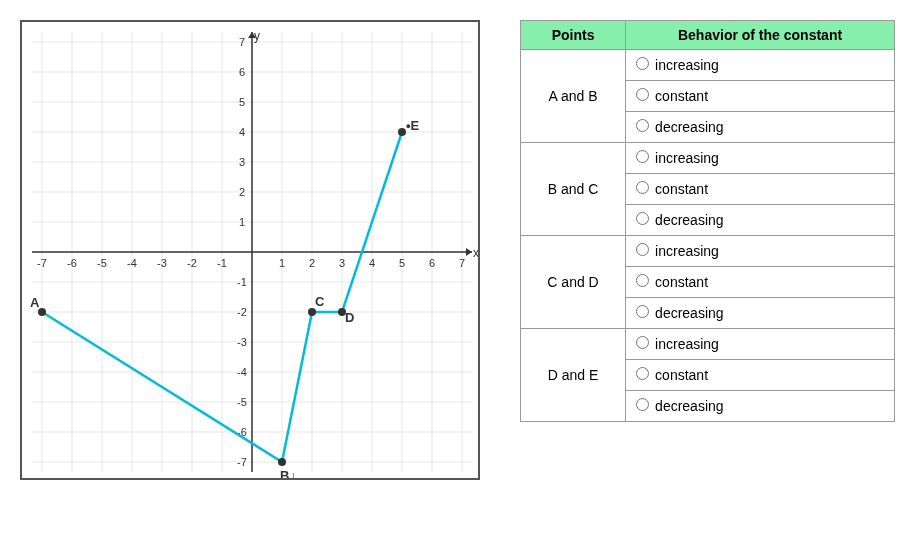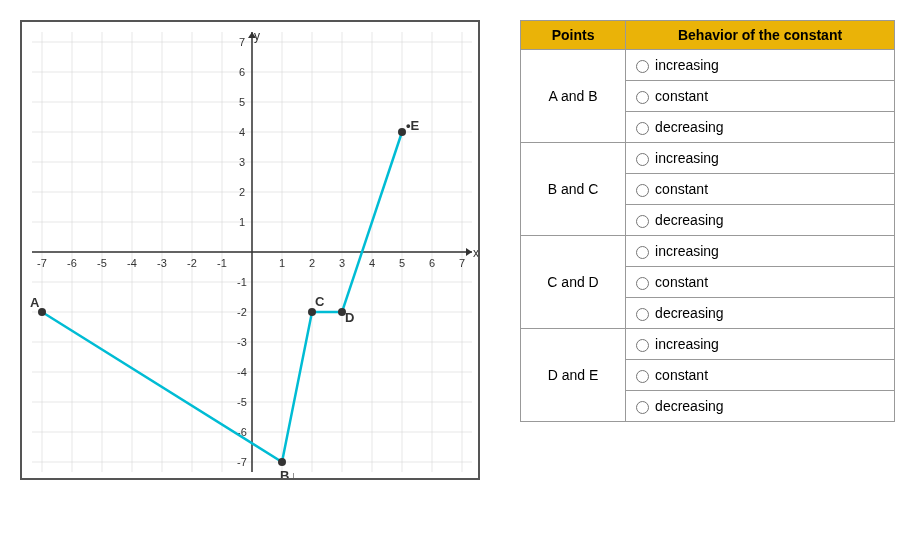--- a/index.html
+++ b/index.html
@@ -46,7 +46,7 @@
     }
     th {
       text-align: center;
-      background: #eab308;
+      background: #86efac;
       font-weight: bold;
     }
     td:first-child {

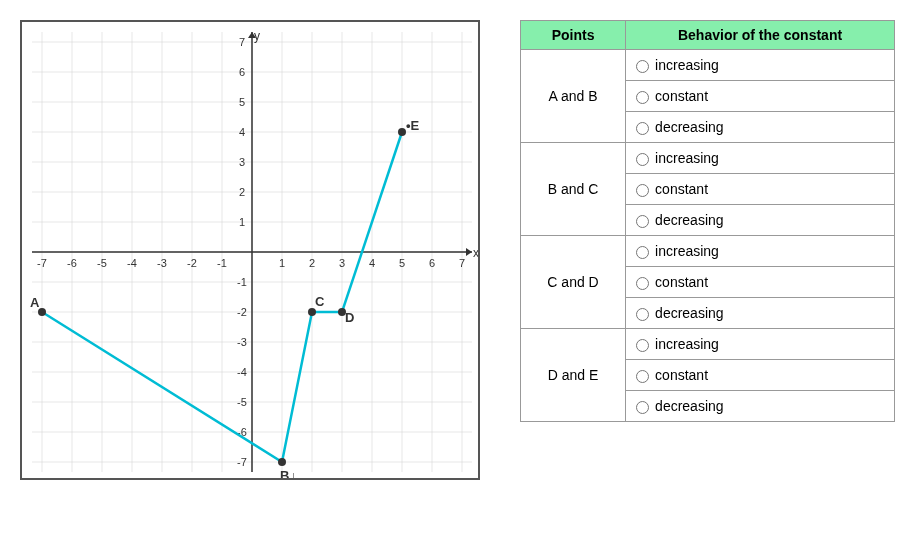--- a/index.html
+++ b/index.html
@@ -59,7 +59,7 @@
     }
     .radio-row {
       display: flex;
-      align-items: flex-end;
+      align-items: flex-start;
       gap: 6px;
       padding: 3px 0;
     }

